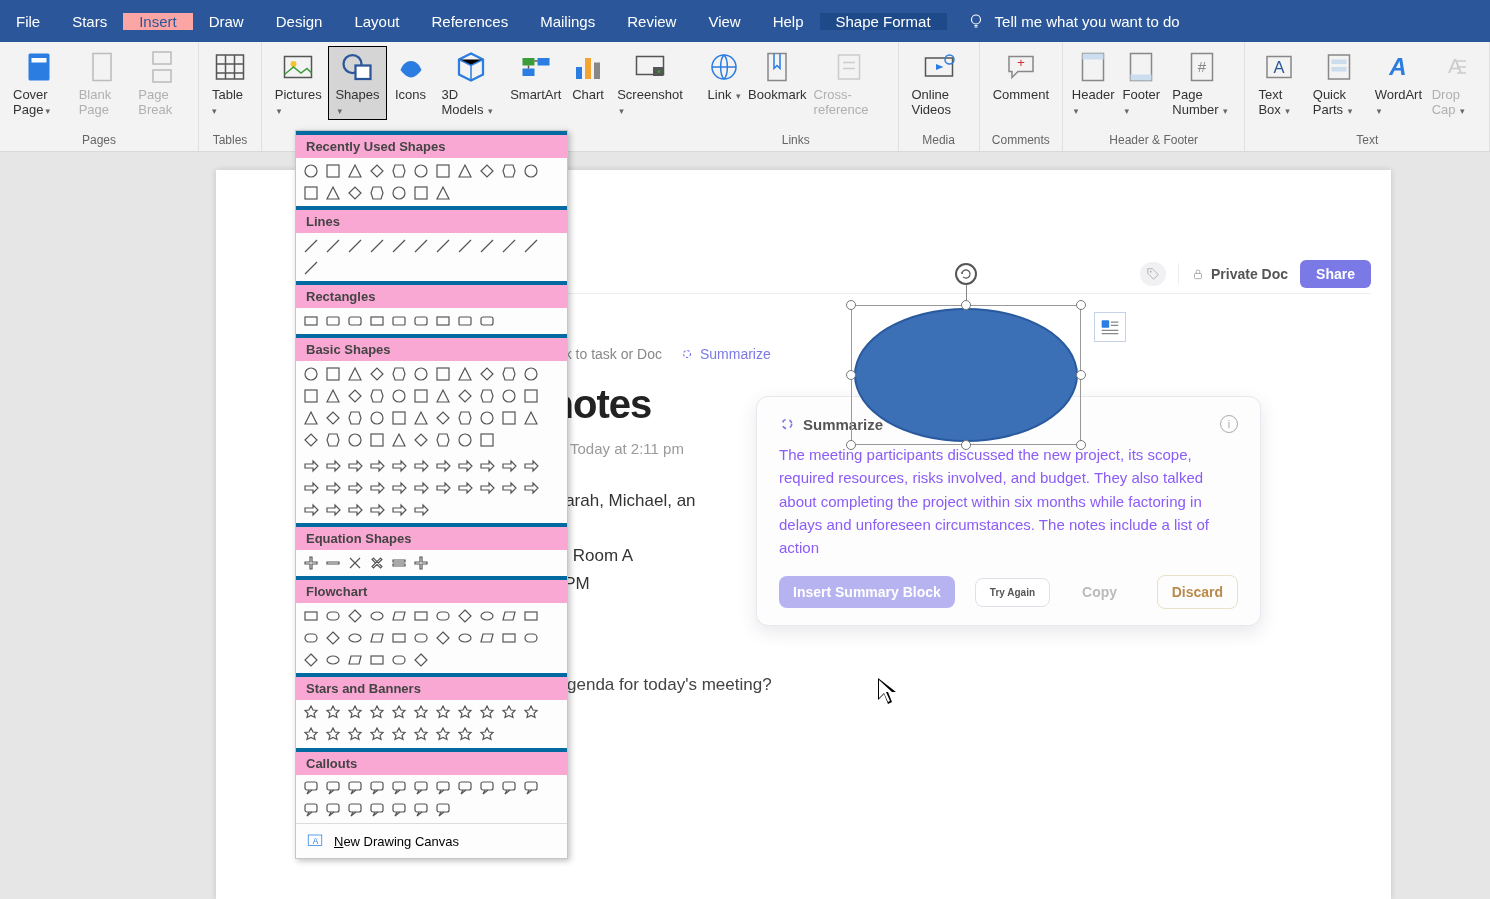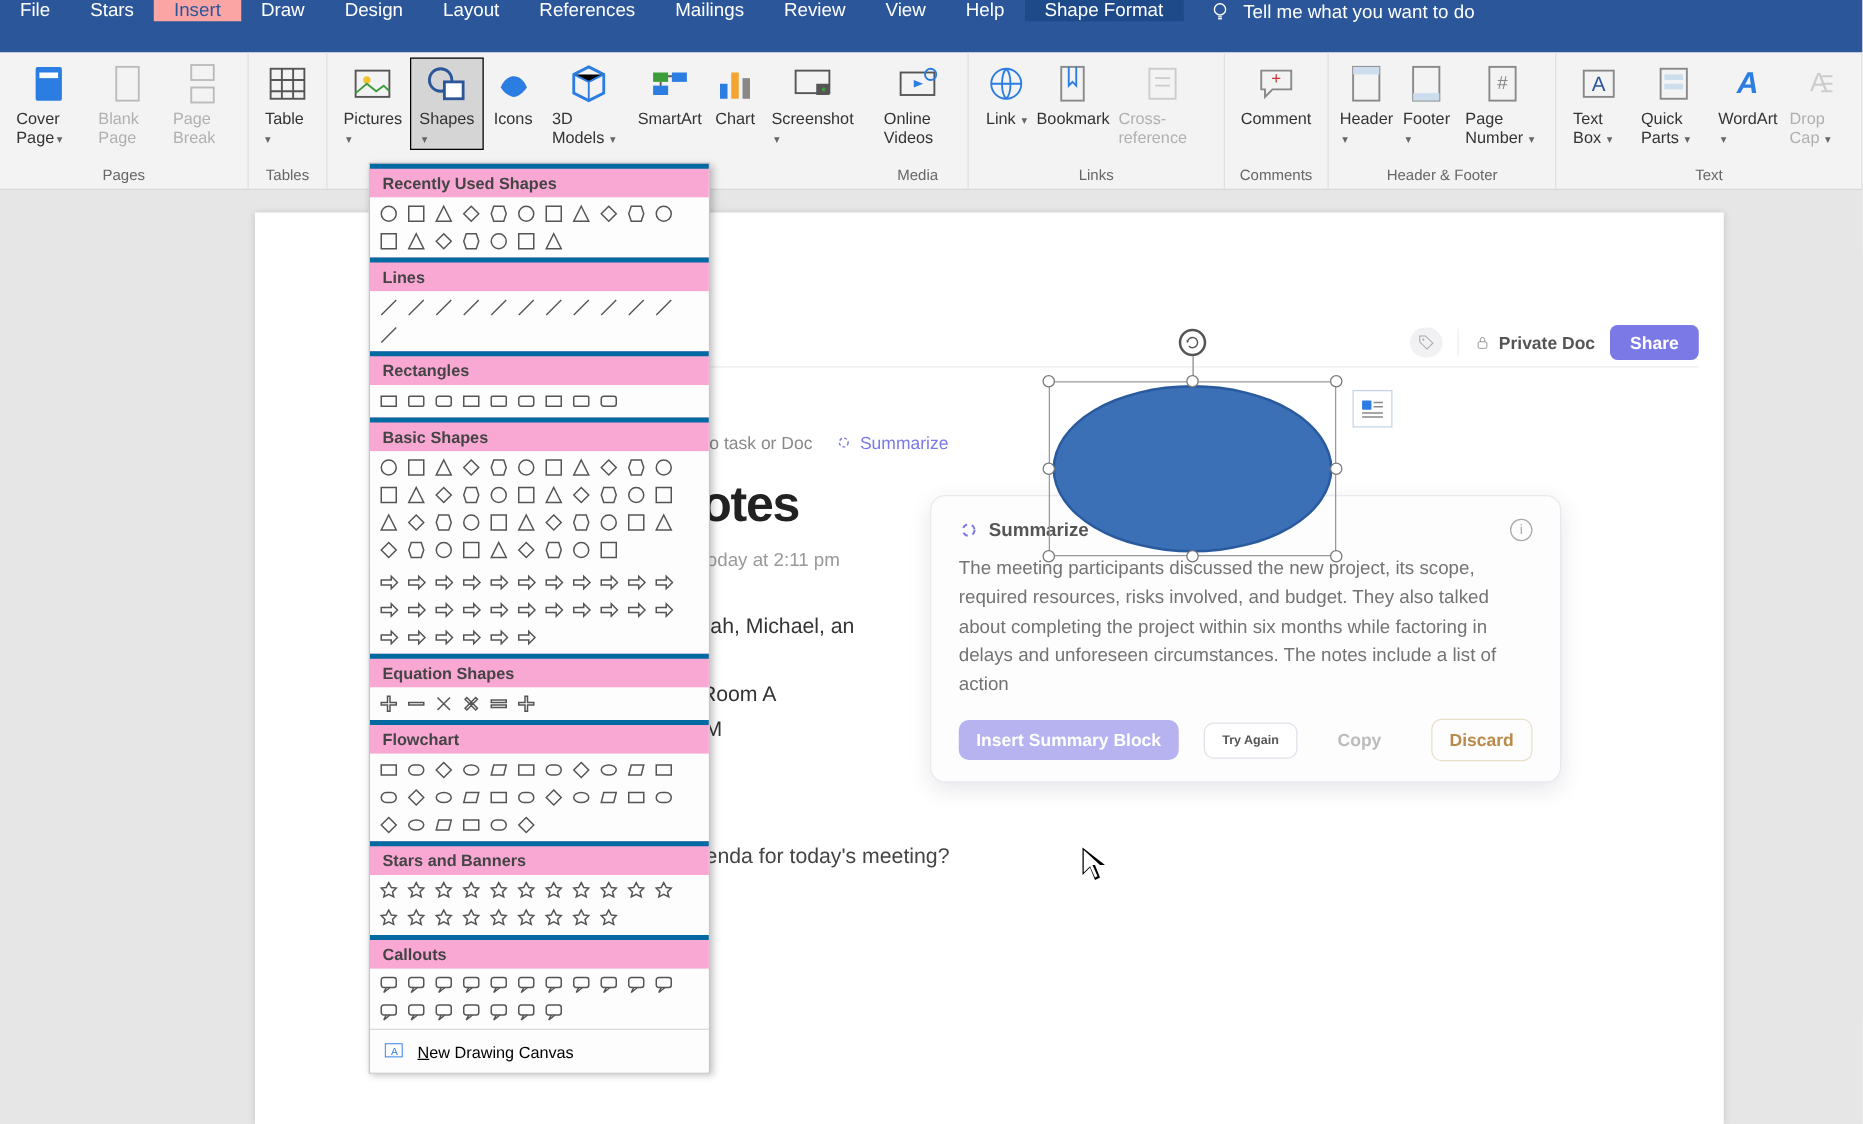--- a/index.html
+++ b/index.html
@@ -6,7 +6,7 @@
 body { background: #e6e6e6; overflow: hidden; width: 1490px; height: 899px; }
 
 
-.tab-bar { background: #2b579a; height: 42px; display: flex; align-items: flex-start; color: #fff; font-size: 15px; }
+.tab-bar { background: #2b579a; height: 42px; display: flex; align-items: center; color: #fff; font-size: 15px; }
 .tab-bar .tab { padding: 0 16px; display: flex; align-items: center; cursor: pointer; }
 .tab-bar .tab.active { background: #fca5a5; color: #2b579a; }
 .tab-bar .tellme { display: flex; align-items: center; gap: 10px; padding-left: 20px; color: #fff; }

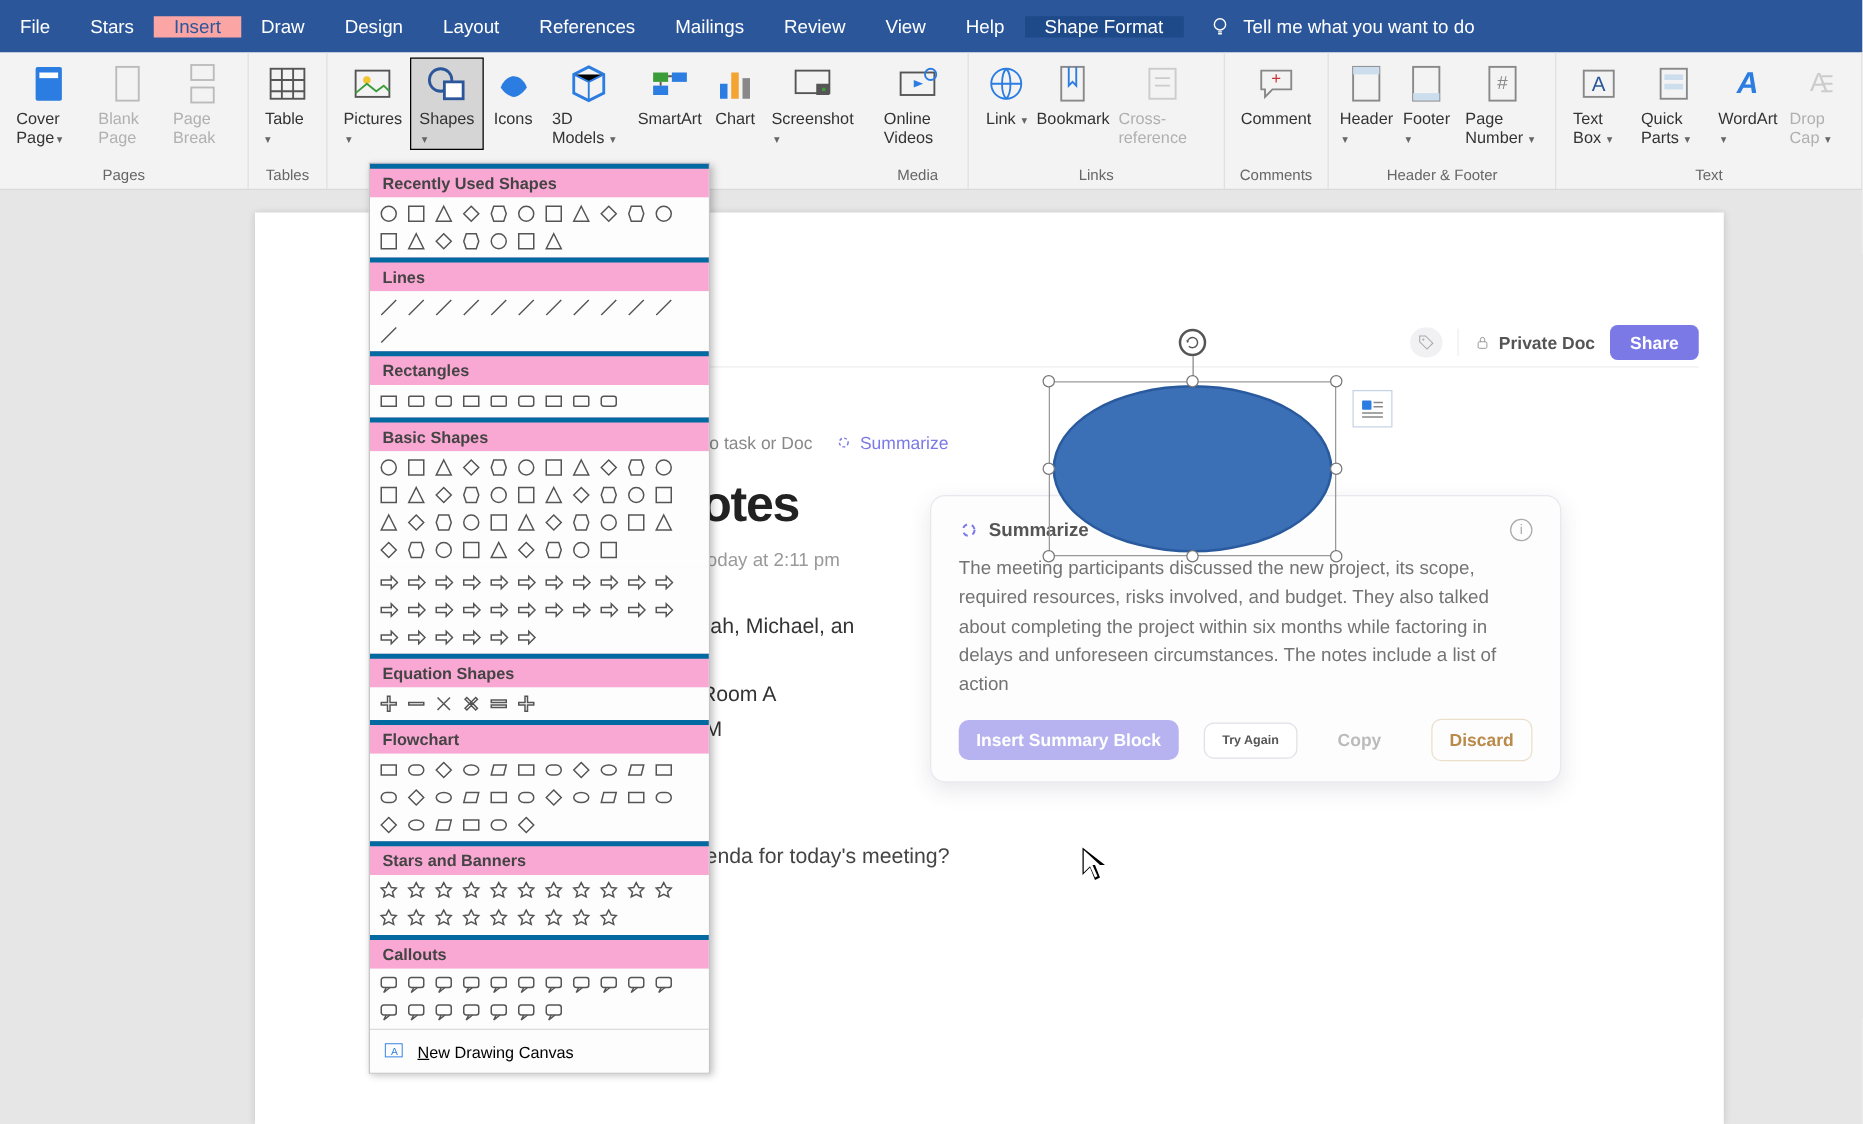--- a/index.html
+++ b/index.html
@@ -237,6 +237,39 @@
       <div class="rbtn">
         <div class="icon-box">
             <svg viewBox="0 0 24 24">
+              <circle cx="12" cy="12" r="8" fill="none" stroke="#2b7de1"></circle>
+              <path d="M4 12h16M12 4c3 3 3 13 0 16M12 4c-3 3-3 13 0 16" fill="none" stroke="#2b7de1"></path>
+            </svg>
+          </div>
+        <div><span>Link</span><span class="caret"> ▾</span></div>
+      </div>
+      <div class="rbtn">
+        <div class="icon-box">
+            <svg viewBox="0 0 24 24">
+              <rect x="6" y="3" width="12" height="18" fill="none" stroke="#888"></rect>
+              <path d="M10 3v10l2-2 2 2V3" fill="none" stroke="#2b7de1"></path>
+            </svg>
+          </div>
+        <div>Bookmark</div>
+      </div>
+      <div class="rbtn disabled">
+        <div class="icon-box">
+            <svg viewBox="0 0 24 24">
+              <rect x="5" y="4" width="14" height="16" fill="none" stroke="#ccc"></rect>
+              <path d="M8 9h8M8 13h8" stroke="#ccc"></path>
+            </svg>
+          </div>
+        <div>Cross-reference</div>
+      </div>
+    </div>
+    <div class="ribbon-group-label">Links</div>
+  </div>
+
+  <div class="ribbon-group">
+    <div class="ribbon-group-buttons">
+      <div class="rbtn">
+        <div class="icon-box">
+            <svg viewBox="0 0 24 24">
               <rect x="3" y="6" width="18" height="12" fill="none" stroke="#555"></rect>
               <path d="M10 10l5 2-5 2z" fill="#2b7de1"></path>
               <circle cx="19" cy="7" r="3" fill="none" stroke="#2b7de1"></circle>
@@ -246,39 +279,6 @@
       </div>
     </div>
     <div class="ribbon-group-label">Media</div>
-  </div>
-
-  <div class="ribbon-group">
-    <div class="ribbon-group-buttons">
-      <div class="rbtn">
-        <div class="icon-box">
-            <svg viewBox="0 0 24 24">
-              <circle cx="12" cy="12" r="8" fill="none" stroke="#2b7de1"></circle>
-              <path d="M4 12h16M12 4c3 3 3 13 0 16M12 4c-3 3-3 13 0 16" fill="none" stroke="#2b7de1"></path>
-            </svg>
-          </div>
-        <div><span>Link</span><span class="caret"> ▾</span></div>
-      </div>
-      <div class="rbtn">
-        <div class="icon-box">
-            <svg viewBox="0 0 24 24">
-              <rect x="6" y="3" width="12" height="18" fill="none" stroke="#888"></rect>
-              <path d="M10 3v10l2-2 2 2V3" fill="none" stroke="#2b7de1"></path>
-            </svg>
-          </div>
-        <div>Bookmark</div>
-      </div>
-      <div class="rbtn disabled">
-        <div class="icon-box">
-            <svg viewBox="0 0 24 24">
-              <rect x="5" y="4" width="14" height="16" fill="none" stroke="#ccc"></rect>
-              <path d="M8 9h8M8 13h8" stroke="#ccc"></path>
-            </svg>
-          </div>
-        <div>Cross-reference</div>
-      </div>
-    </div>
-    <div class="ribbon-group-label">Links</div>
   </div>
 
   <div class="ribbon-group">

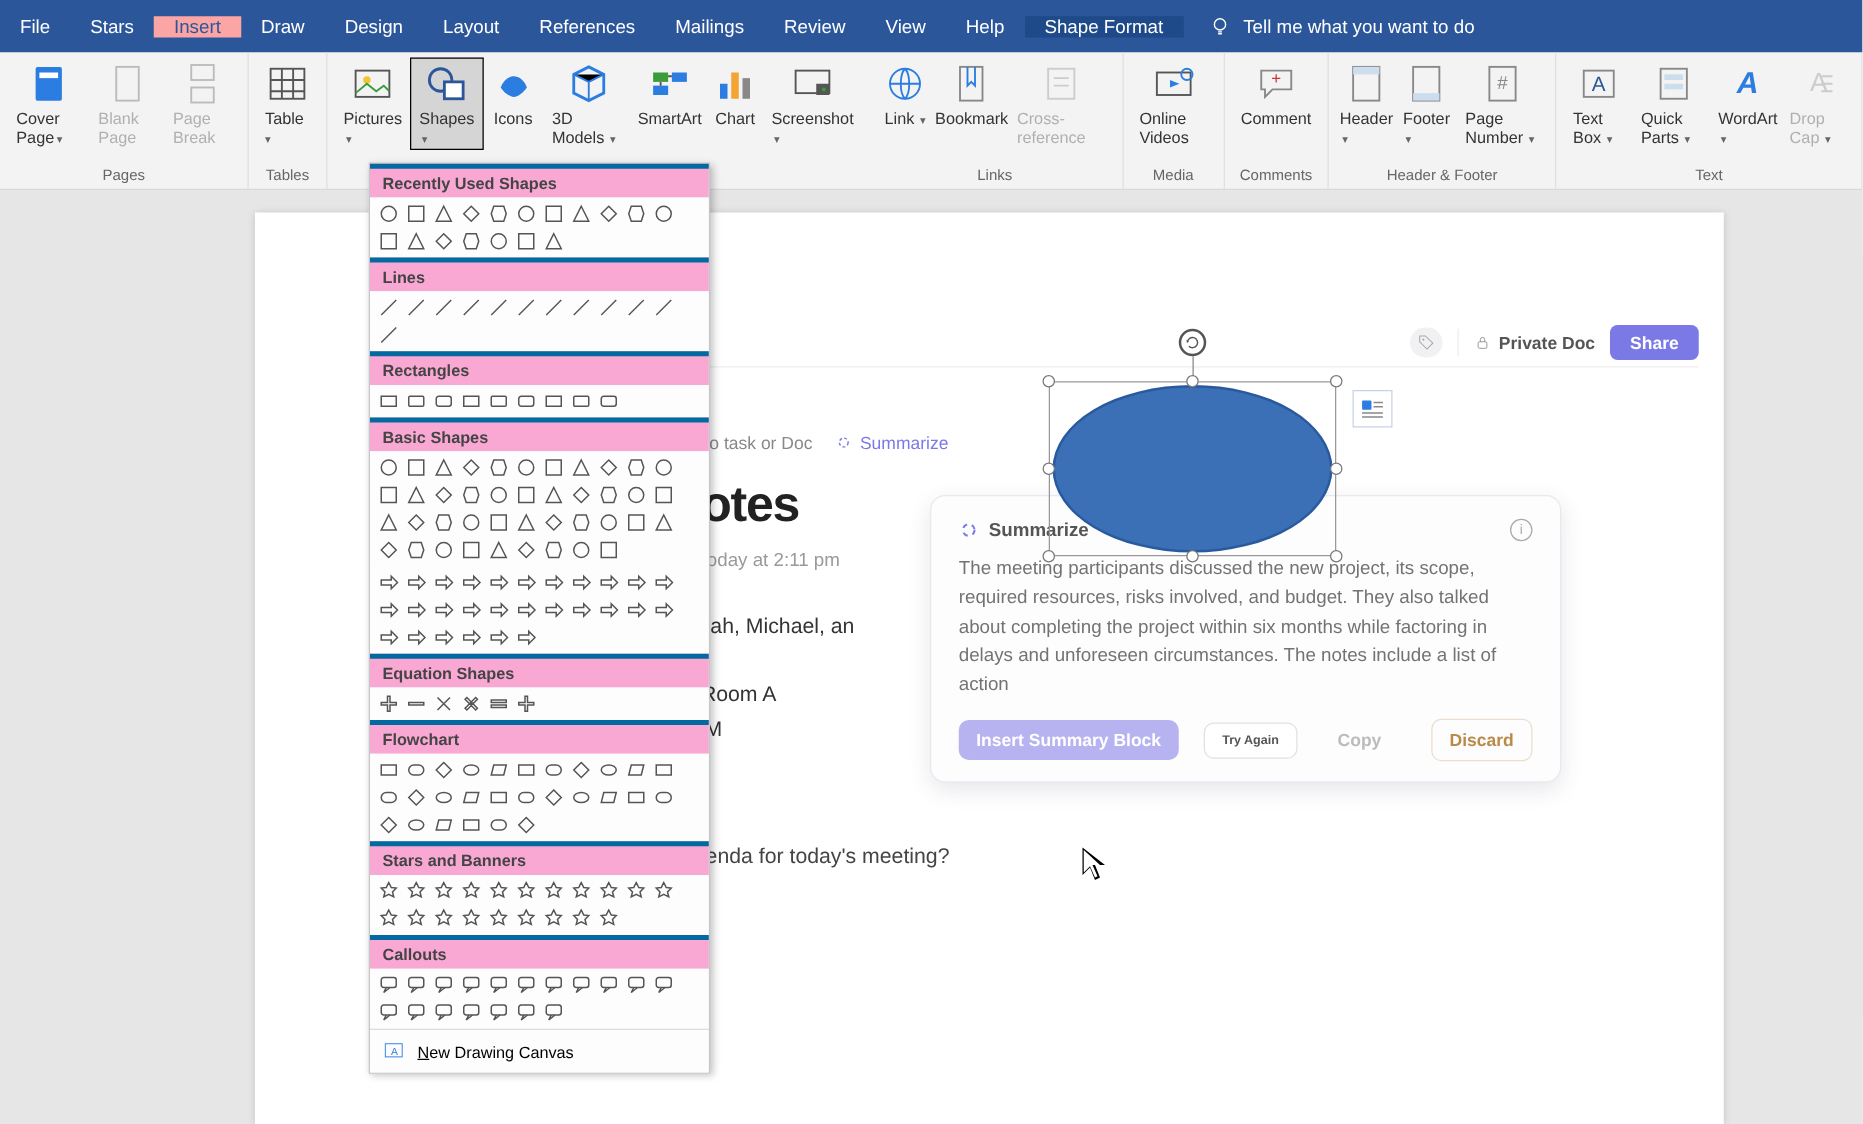--- a/index.html
+++ b/index.html
@@ -33,7 +33,7 @@
 
 
 .doc-area { position: absolute; left: 0; top: 152px; right: 0; bottom: 0; background: #e6e6e6; }
-.page { position: absolute; left: 204px; top: 18px; width: 1175px; height: 730px; background: #fff; box-shadow: 0 0 6px rgba(0,0,0,0.15); }
+.page { position: absolute; left: 216px; top: 18px; width: 1175px; height: 730px; background: #fff; box-shadow: 0 0 6px rgba(0,0,0,0.15); }
 
 
 .embed-topbar { position: absolute; left: 300px; top: 90px; right: 20px; height: 34px; display: flex; align-items: center; justify-content: flex-end; gap: 12px; font-size: 14px; color: #555; border-bottom: 1px solid #eee; padding-bottom: 6px; }

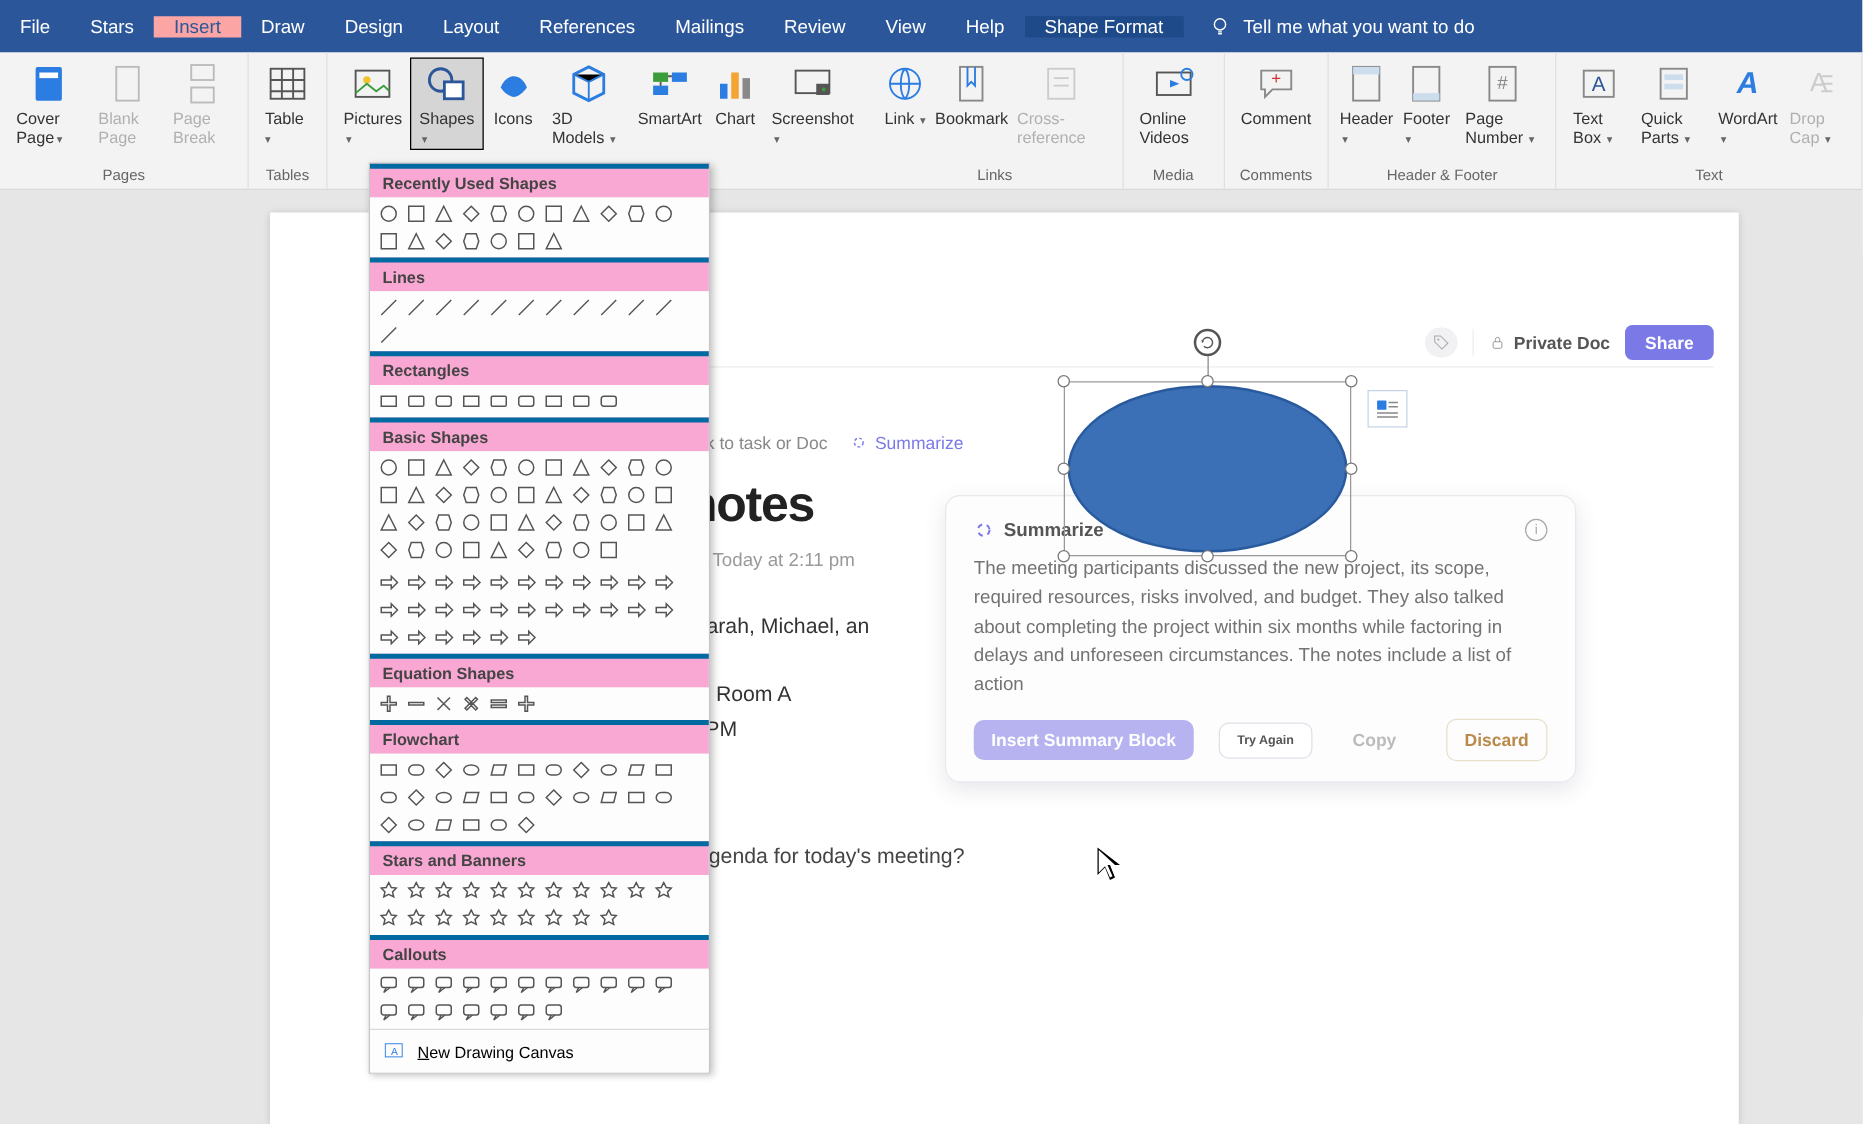--- a/index.html
+++ b/index.html
@@ -55,7 +55,7 @@
 .sum-card { position: absolute; left: 540px; top: 226px; width: 505px; background: #fdfdfe; border: 1px solid #e8e8ef; border-radius: 12px; box-shadow: 0 6px 18px rgba(60,60,90,0.12); padding: 18px 22px 16px 22px; z-index: 50; }
 .sum-head { display: flex; align-items: center; justify-content: space-between; margin-bottom: 10px; }
 .sum-head-left { display: flex; align-items: center; gap: 8px; font-weight: 600; color: #555; font-size: 15px; }
-.sum-body { font-size: 15px; color: #737373; line-height: 1.55; margin-bottom: 16px; }
+.sum-body { font-size: 15px; color: #8b5cf6; line-height: 1.55; margin-bottom: 16px; }
 .sum-actions { display: flex; gap: 20px; align-items: center; }
 .sum-actions .primary { background: #b6b3f0; color: #fff; border-radius: 8px; padding: 8px 14px; font-weight: 600; cursor: pointer; font-size: 14px; }
 .sum-actions .secondary { background: #fff; border: 1px solid #e0e0e8; border-radius: 8px; padding: 8px 14px; color: #555; font-weight: 600; cursor: pointer; font-size: 10px; }

